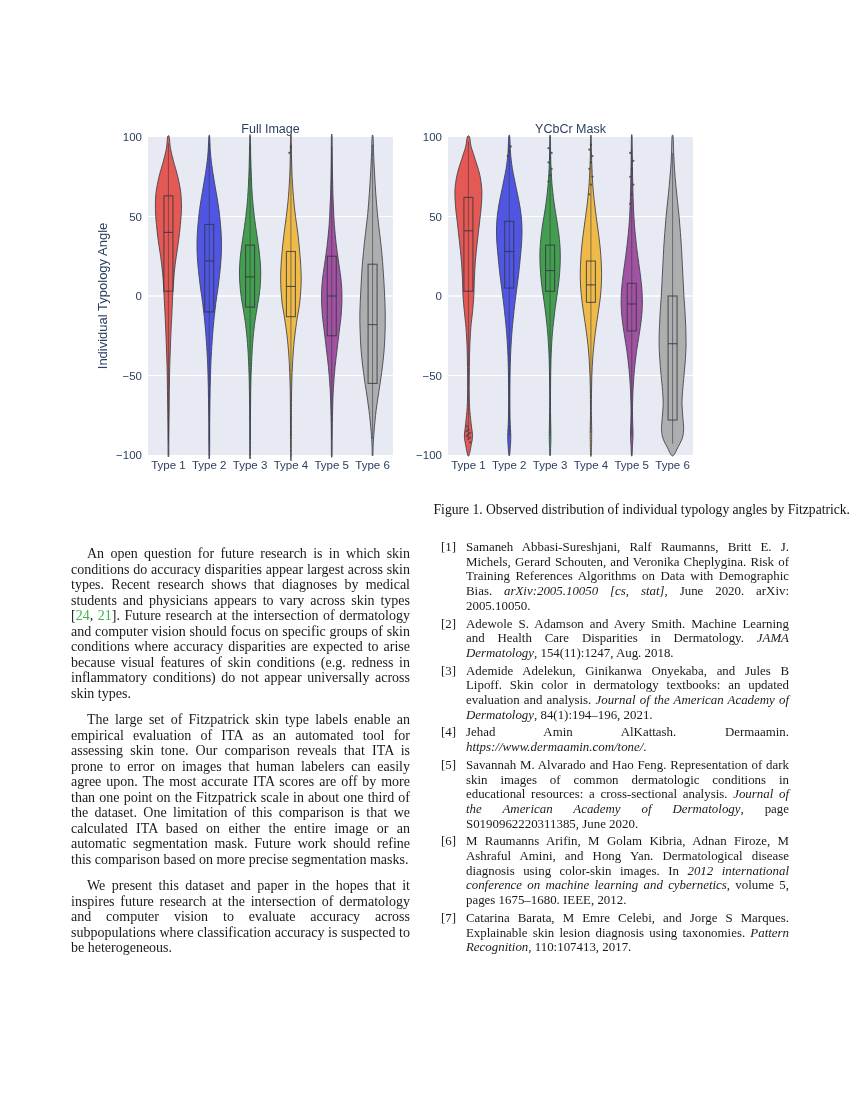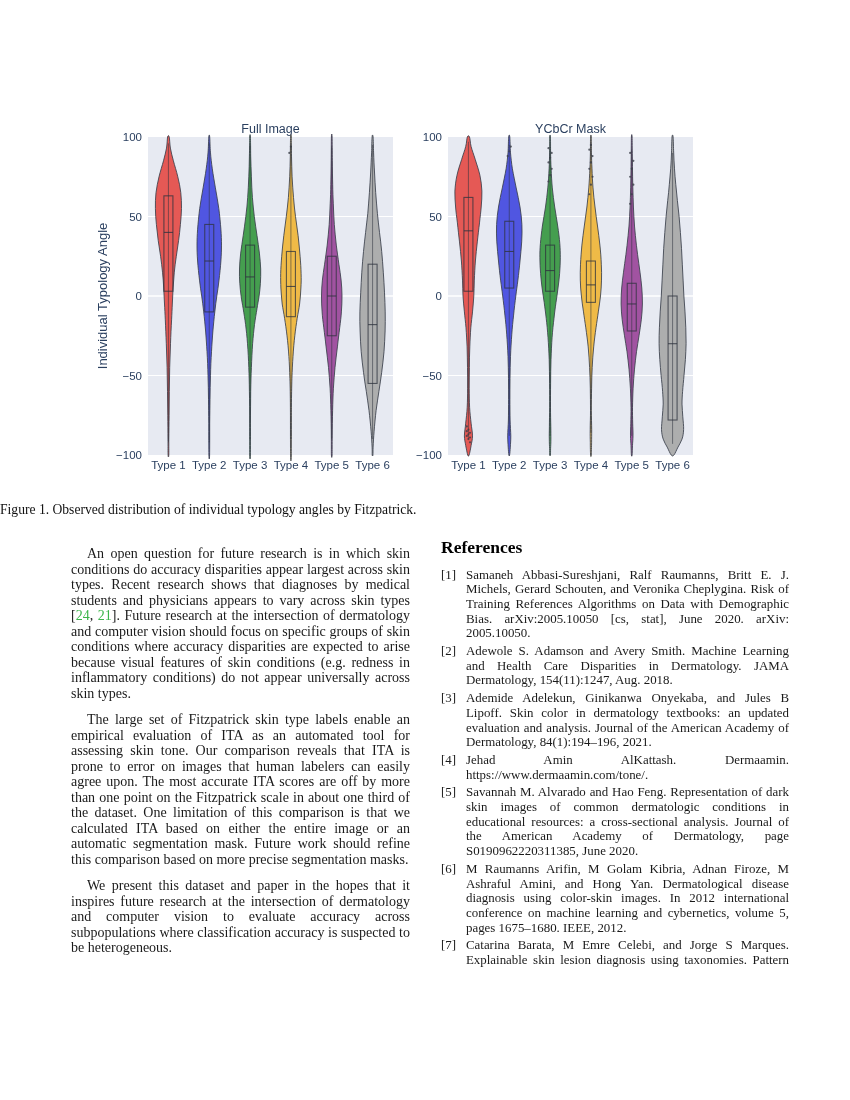--- a/index.html
+++ b/index.html
@@ -7,7 +7,7 @@
         font-family:"Liberation Serif", serif;color:#1a1a1a;}
   .panel-svg{position:absolute;}
   .svg-text{font-family:"Liberation Sans","DejaVu Sans",sans-serif;}
-  .caption{position:absolute;top:502px;left:0;width:850px;text-align:left;
+  .caption{position:absolute;top:502px;left:0;width:850px;text-align:right;
            font-size:13.6px;color:#111;}
   .col{position:absolute;text-align:justify;font-size:14px;line-height:15.5px;}
   .col-left{top:546px;left:62px;width:348px;}

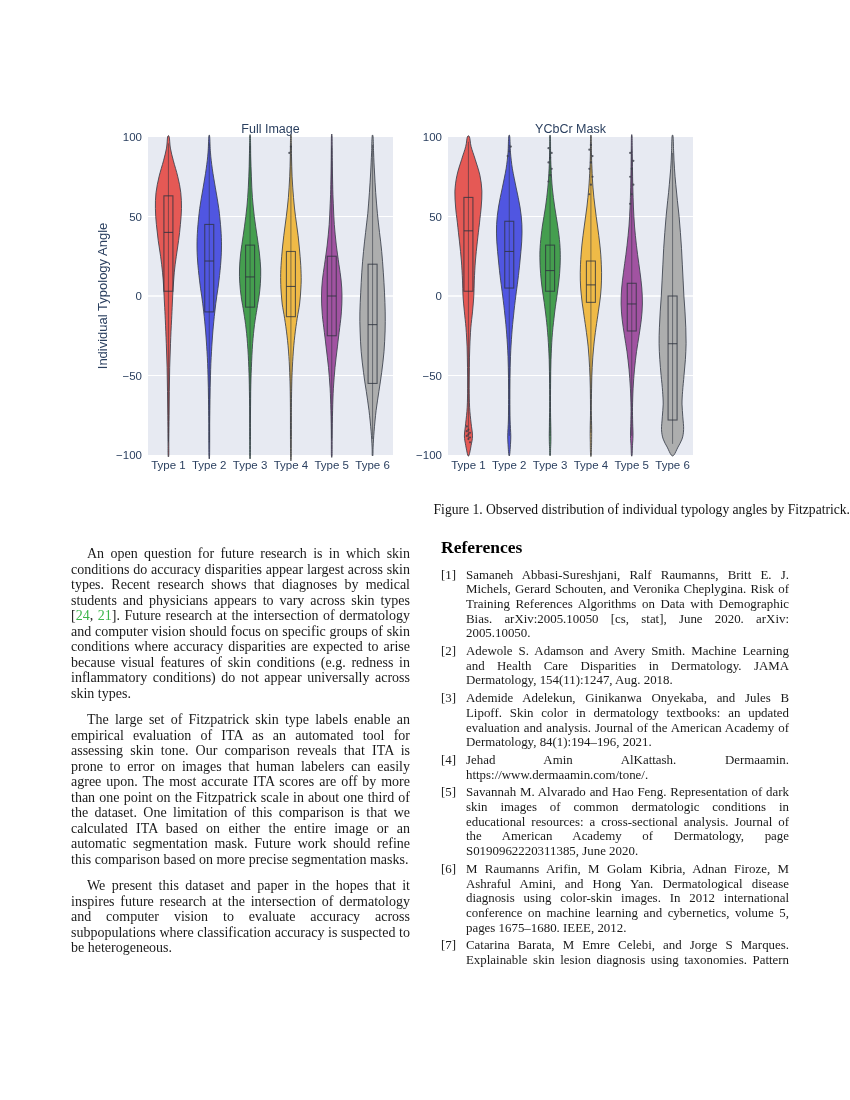--- a/index.html
+++ b/index.html
@@ -159,7 +159,6 @@
   </div>
 
   <div class="col col-right">
-    <h2 class="refs-heading">References</h2>
     <div id="refs">
         <div class="ref"><span class="num">[1]</span><span>Samaneh Abbasi-Sureshjani, Ralf Raumanns, Britt E. J. Michels, Gerard Schouten, and Veronika Cheplygina.  Risk of Training References Algorithms on Data with Demographic Bias. </span><span class="it">arXiv:2005.10050 [cs, stat]</span><span>, June 2020. arXiv: 2005.10050.</span></div>
         <div class="ref"><span class="num">[2]</span><span>Adewole S. Adamson and Avery Smith.  Machine Learning and Health Care Disparities in Dermatology. </span><span class="it">JAMA Dermatology</span><span>, 154(11):1247, Aug. 2018.</span></div>

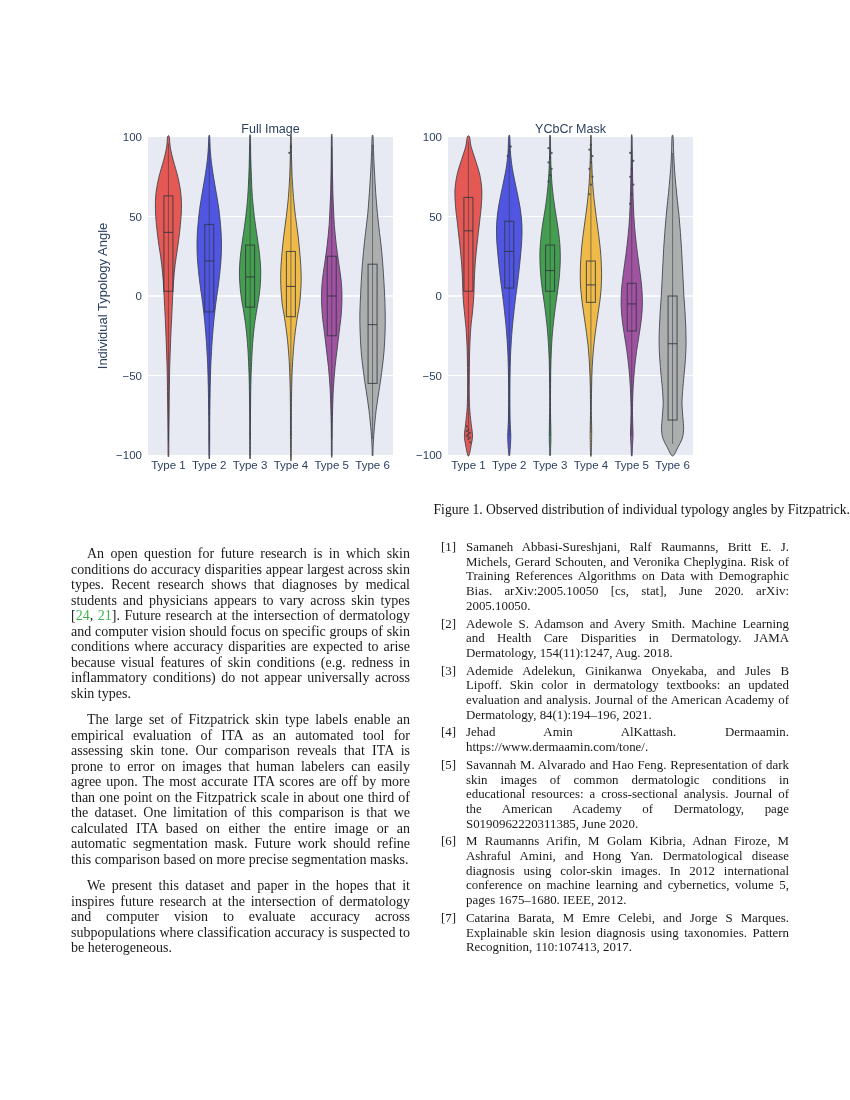--- a/index.html
+++ b/index.html
@@ -18,7 +18,7 @@
   .ref{position:relative;padding-left:25px;font-size:12.9px;line-height:14.7px;
        margin:0 0 3px 0;text-align:justify;}
   .ref .num{position:absolute;left:0;top:0;}
-  .it{}
+  .it{font-style:italic;}
   .cite{color:var(--cite,#3cb44a);}
 </style>
 </head>

